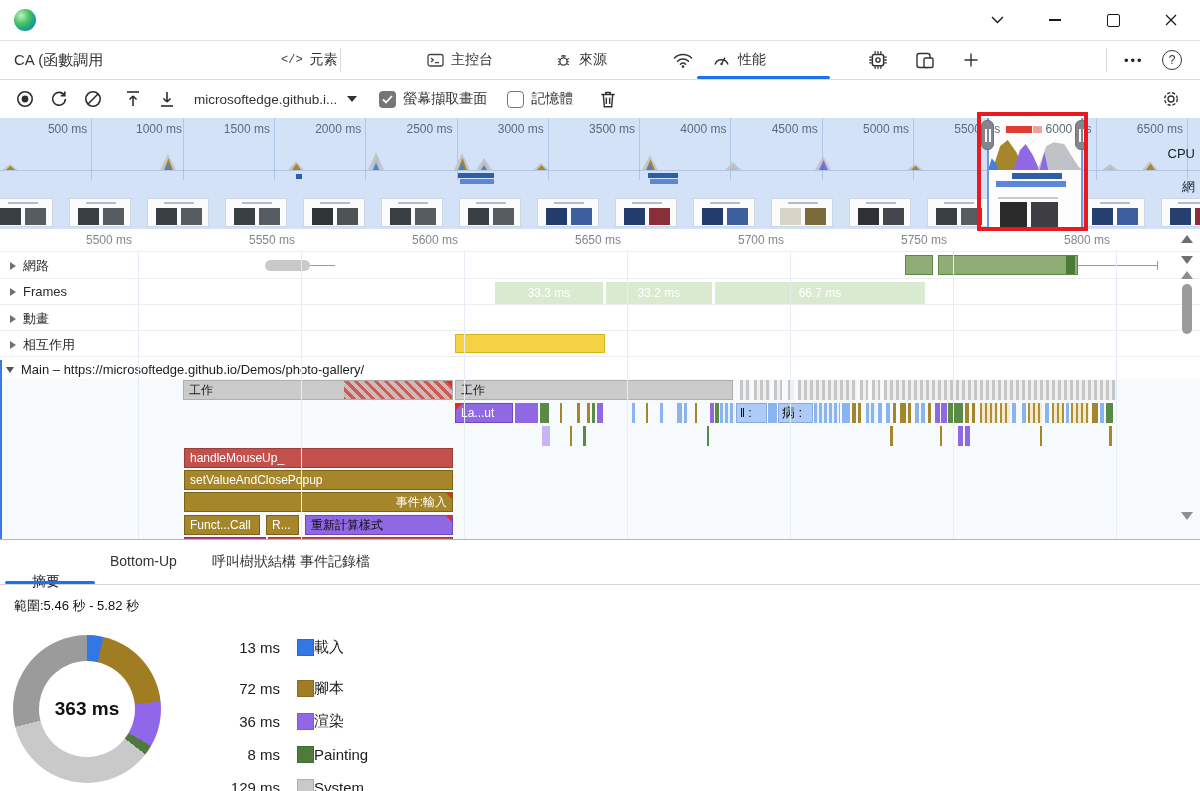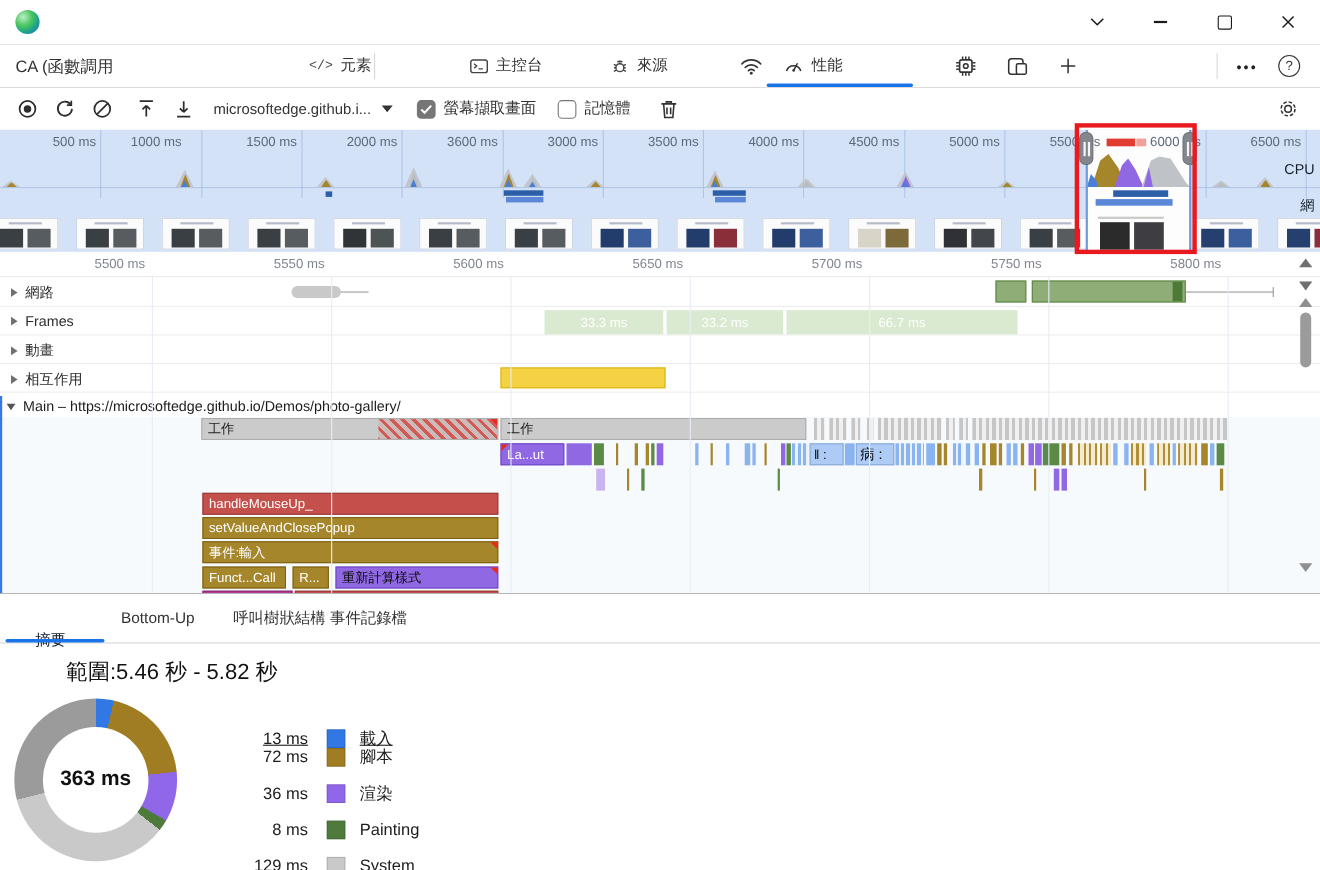--- a/index.html
+++ b/index.html
@@ -283,7 +283,7 @@
   <div class="ov-line" style="left: 91.3px;"></div>
       <div class="ov-label" style="left: 15.3px;">500 ms</div>
       <div class="ov-line" style="left: 182.6px;"></div>
-      <div class="ov-label" style="left: 93px; text-align: right;">1000 ms</div>
+      <div class="ov-label" style="left: 110px; text-align: right;">1000 ms</div>
       <div class="ov-line" style="left: 273.9px;"></div>
       <div class="ov-label" style="left: 197.9px;">1500 ms</div>
       <div class="ov-line" style="left: 365.2px;"></div>

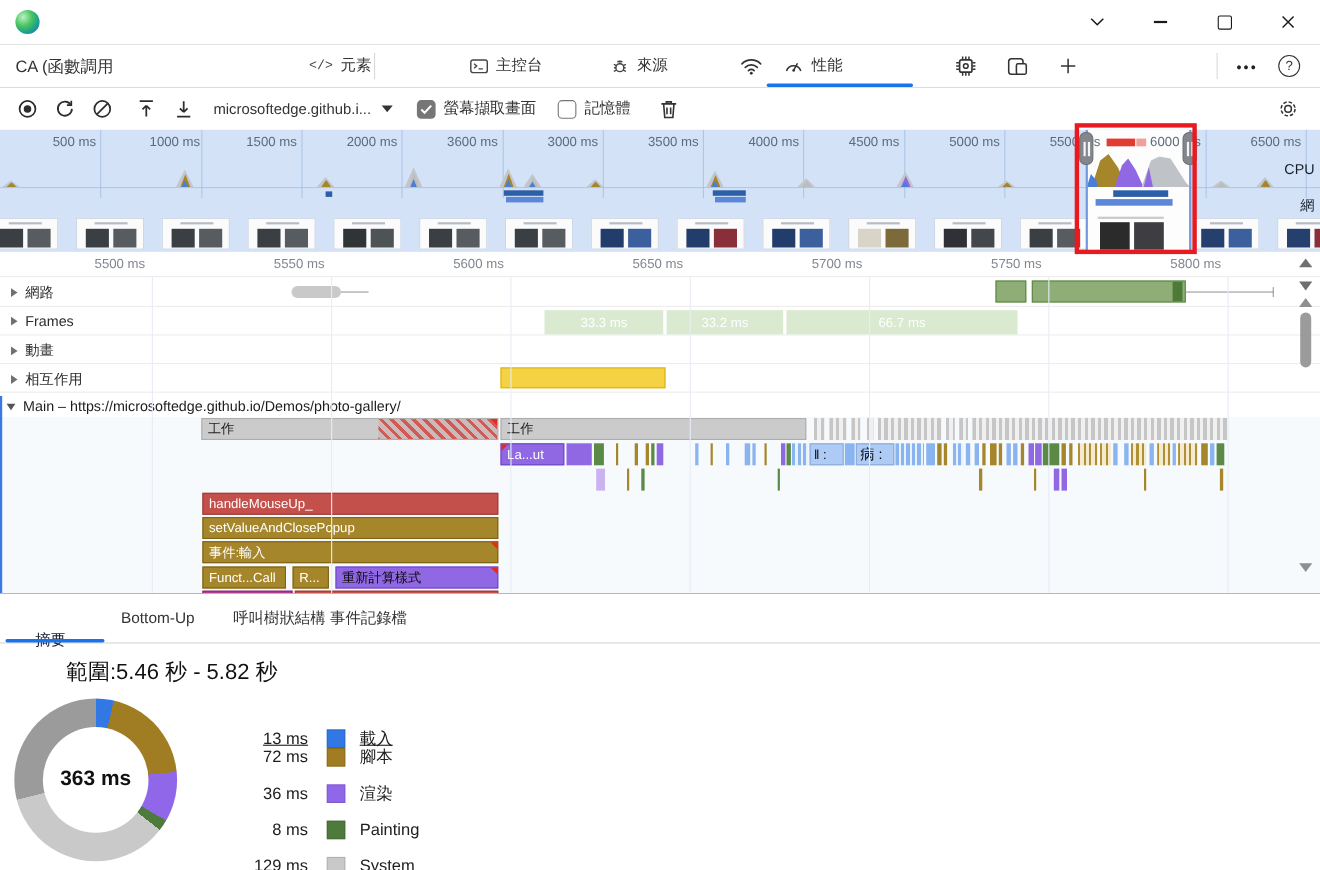--- a/index.html
+++ b/index.html
@@ -289,7 +289,7 @@
       <div class="ov-line" style="left: 365.2px;"></div>
       <div class="ov-label" style="left: 289.2px;">2000 ms</div>
       <div class="ov-line" style="left: 456.5px;"></div>
-      <div class="ov-label" style="left: 380.5px;">3600 ms</div>
+      <div class="ov-label" style="left: 380.5px;">2500 ms</div>
       <div class="ov-line" style="left: 547.8px;"></div>
       <div class="ov-label" style="left: 471.8px;">3000 ms</div>
       <div class="ov-line" style="left: 639.1px;"></div>

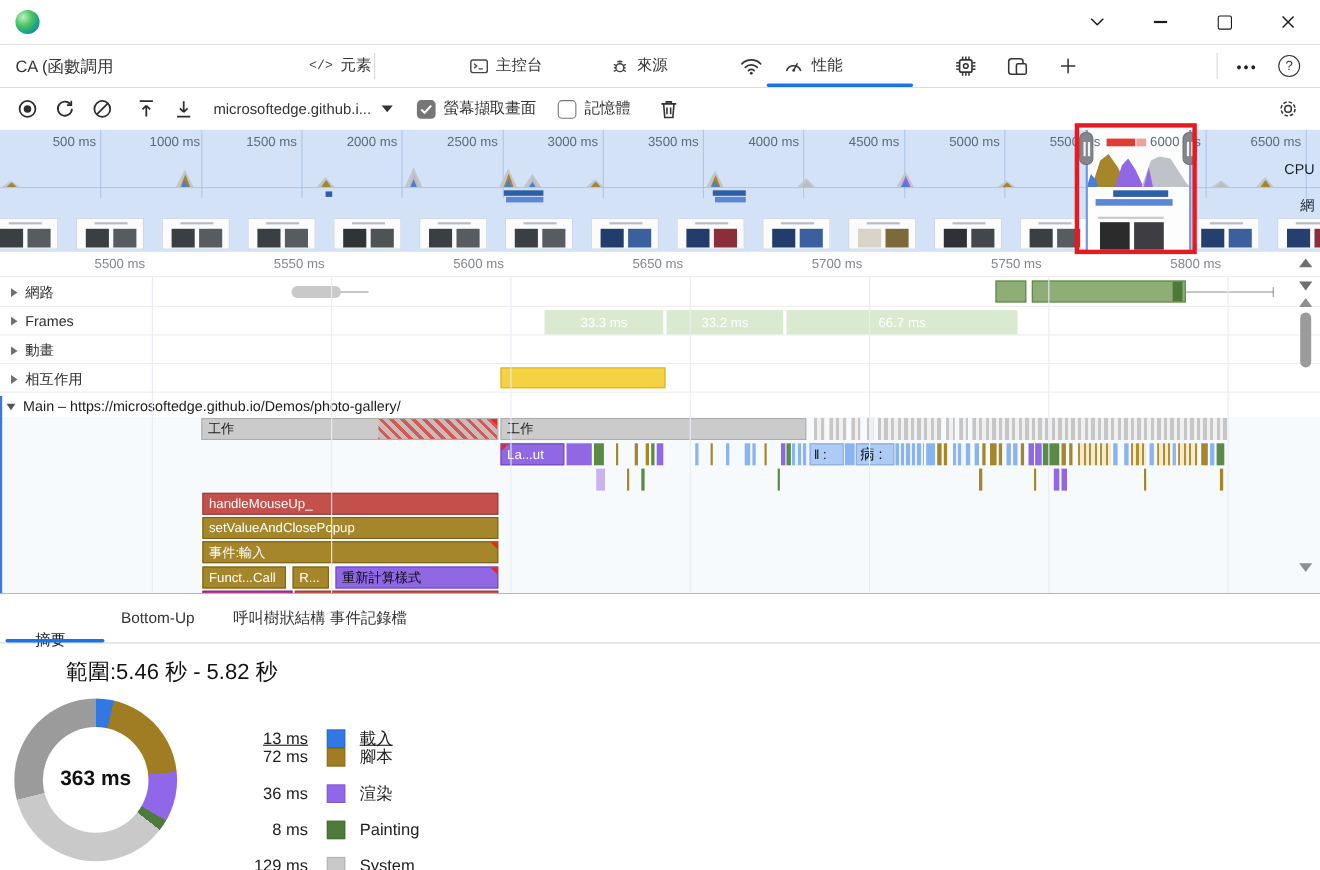--- a/index.html
+++ b/index.html
@@ -480,7 +480,7 @@
     </div>
     <div class="fb red" style="left:184px;top:219px;width:269px;"><span>handleMouseUp_</span></div>
     <div class="fb olive" style="left:184px;top:241px;width:269px;"><span>setValueAndClosePopup</span></div>
-    <div class="fb olive corner" style="left:184px;top:263px;width:269px;"><span>事件:輸入</span></div>
+    <div class="fb olive corner" style="left:184px;top:263px;width:269px;text-align:right;"><span>事件:輸入</span></div>
     <div class="fb olive" style="left:184px;top:286px;width:76px;"><span>Funct...Call</span></div>
     <div class="fb olive" style="left:266px;top:286px;width:33px;"><span>R...</span></div>
     <div class="fb purple blacktext corner" style="left:305px;top:286px;width:148px;"><span>重新計算樣式</span></div>

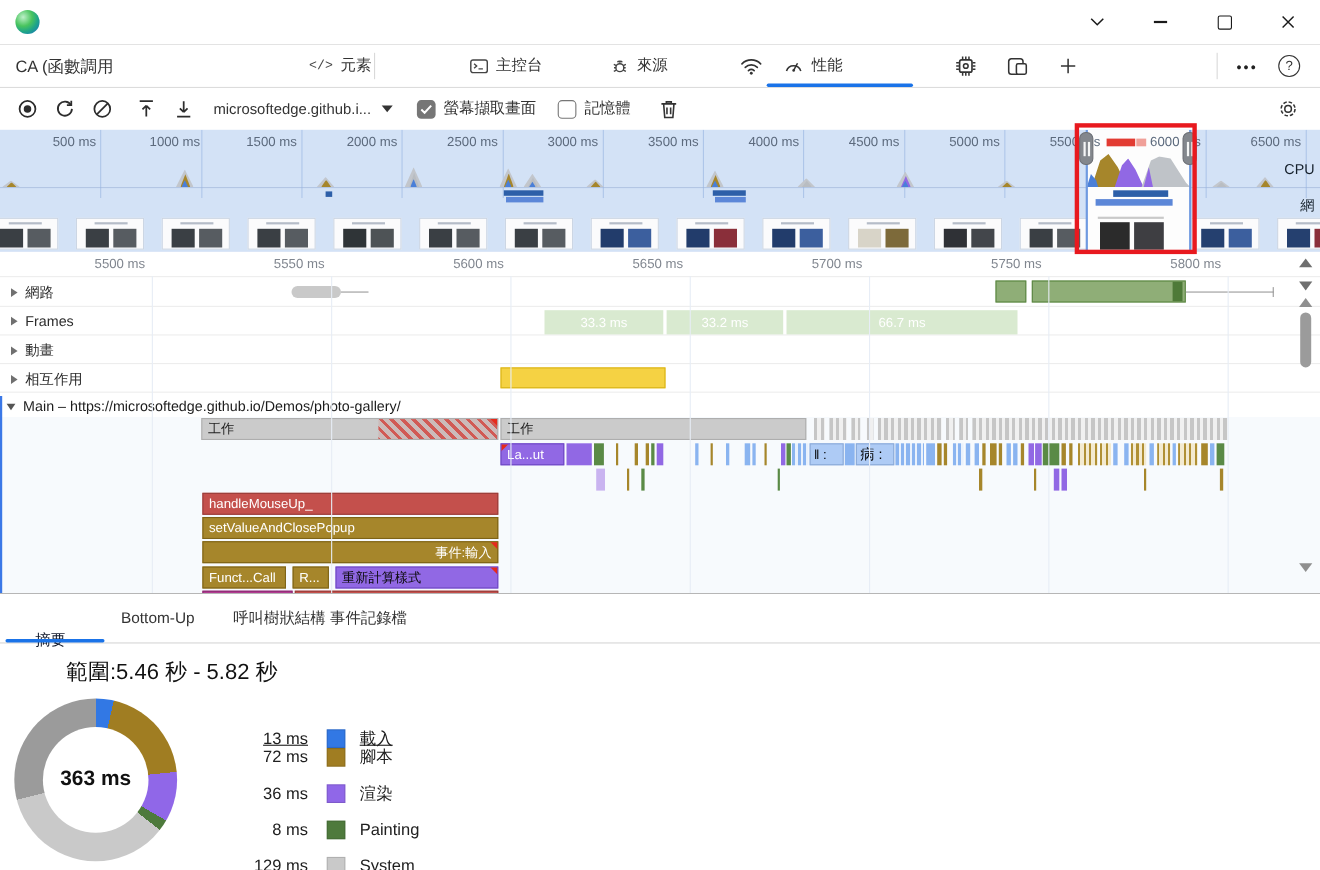--- a/index.html
+++ b/index.html
@@ -92,7 +92,7 @@
   .bt-tabs{position:absolute;left:0;top:0;width:1200px;height:43px;border-bottom:1px solid #d6d6d6;}
   .bt-tab{position:absolute;top:12px;font-size:14px;color:#333;}
   .bt-underline{position:absolute;left:5px;bottom:0;width:90px;height:3px;background:#1a73e8;border-radius:2px;}
-  .range{position:absolute;left:14px;top:56px;font-size:20px;color:#111;margin-left:46px;}
+  .range{position:absolute;left:14px;top:56px;font-size:13px;color:#111;}
   .donut{position:absolute;left:13px;top:94px;width:148px;height:148px;border-radius:50%;}
   .donut-hole{position:absolute;left:26px;top:26px;width:96px;height:96px;border-radius:50%;background:#fff;
               display:flex;align-items:center;justify-content:center;font-size:19px;font-weight:bold;color:#111;}

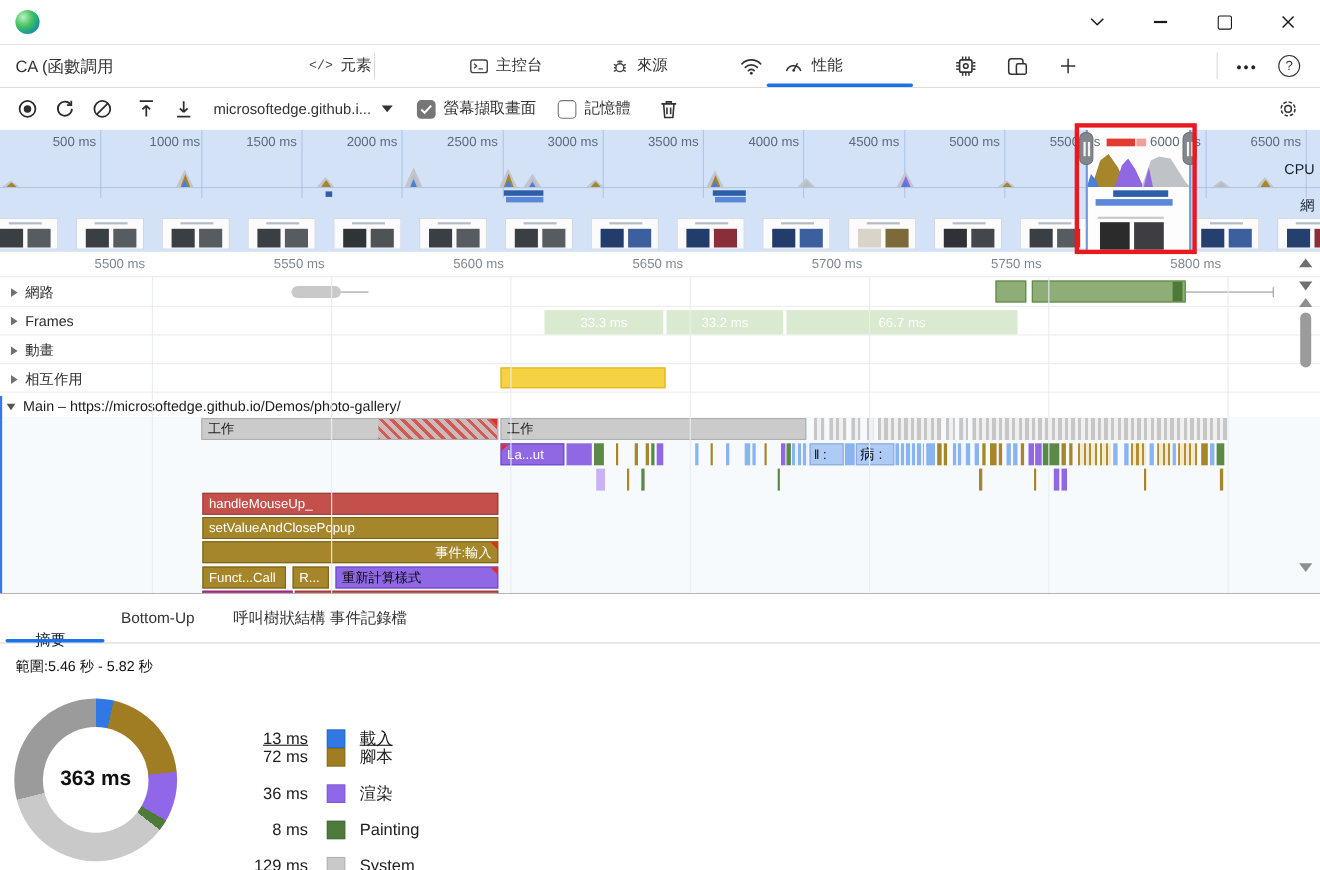--- a/index.html
+++ b/index.html
@@ -594,7 +594,7 @@
       <div class="donut-hole">363 ms</div>
     </div>
     <div id="legend">
-        <div class="legend-row" style="top: 116px; text-decoration: underline;">
+        <div class="legend-row" style="top: 92px;">
           <span class="legend-val">13 ms</span>
           <span class="legend-swatch" style="background: rgb(50, 120, 228);"></span>
           <span class="legend-lab">載入</span>

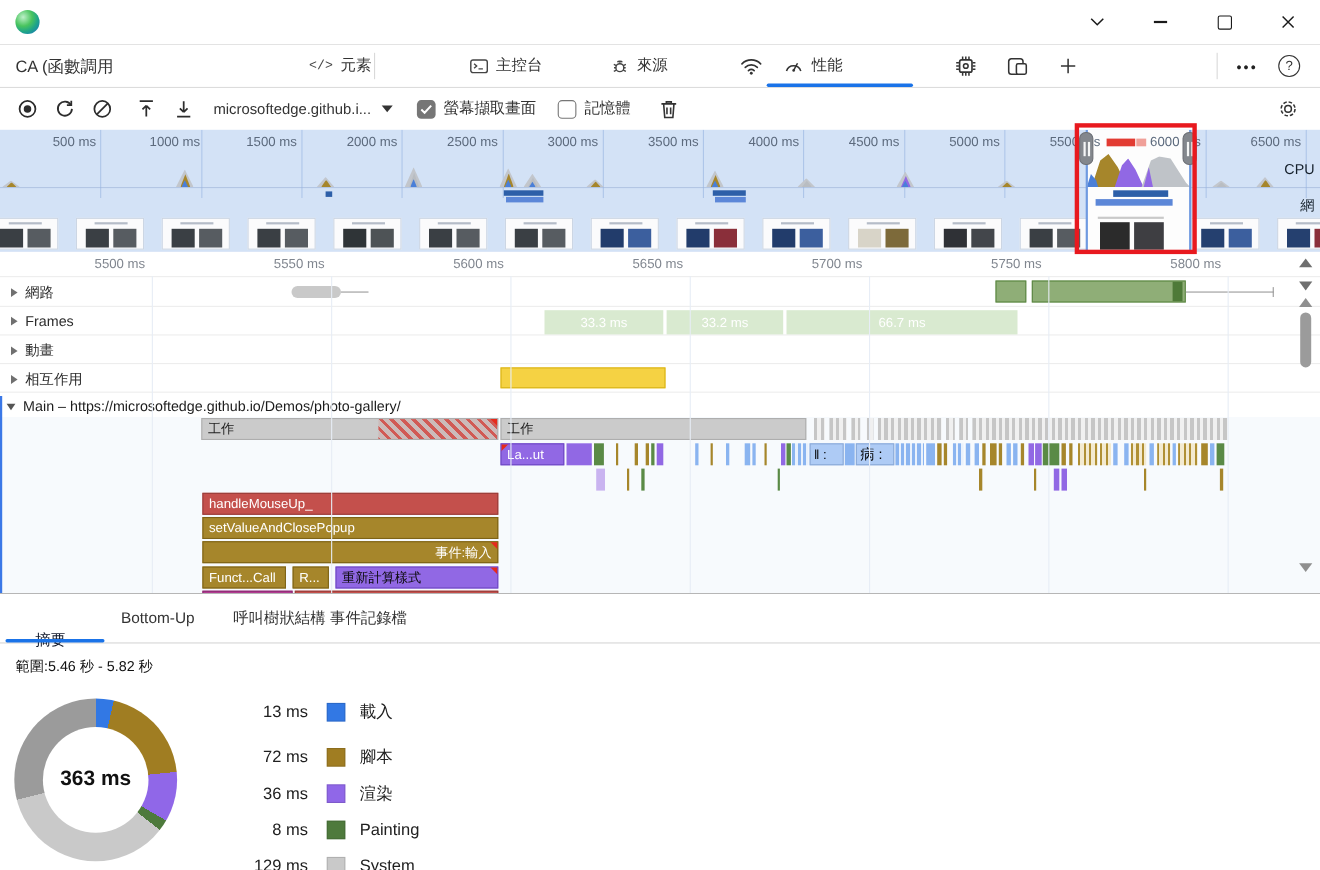--- a/index.html
+++ b/index.html
@@ -99,7 +99,7 @@
   .legend-row{position:absolute;left:192px;height:28px;display:flex;align-items:center;font-size:15px;color:#202020;}
   .legend-val{display:inline-block;width:88px;text-align:right;}
   .legend-swatch{display:inline-block;width:17px;height:17px;margin-left:17px;border:1px solid rgba(0,0,0,.12);box-sizing:border-box;}
-  .legend-lab{margin-left:13px;}
+  .legend-lab{}
 </style>
 </head>
 <body>

